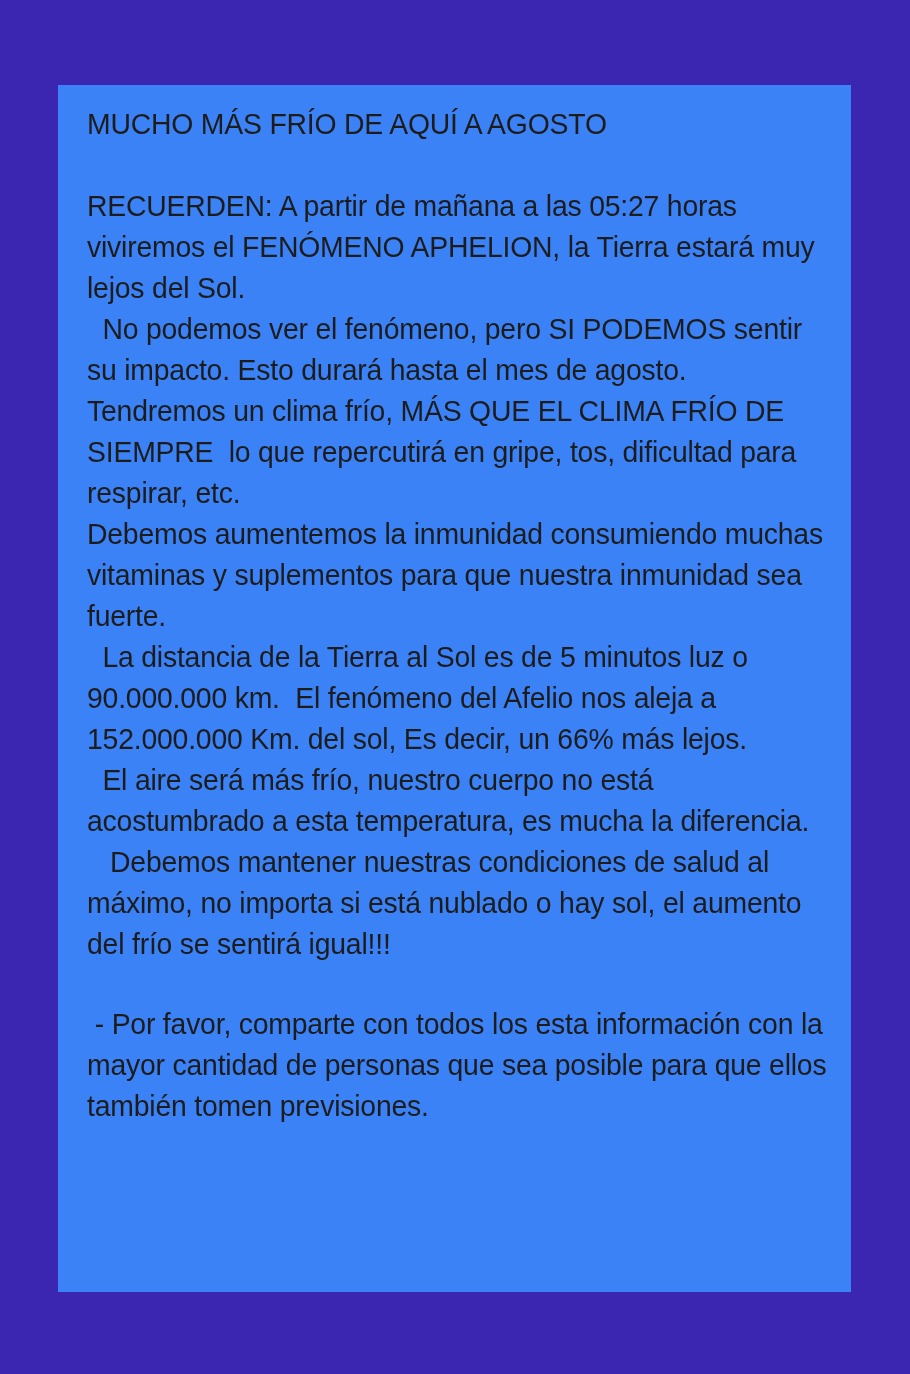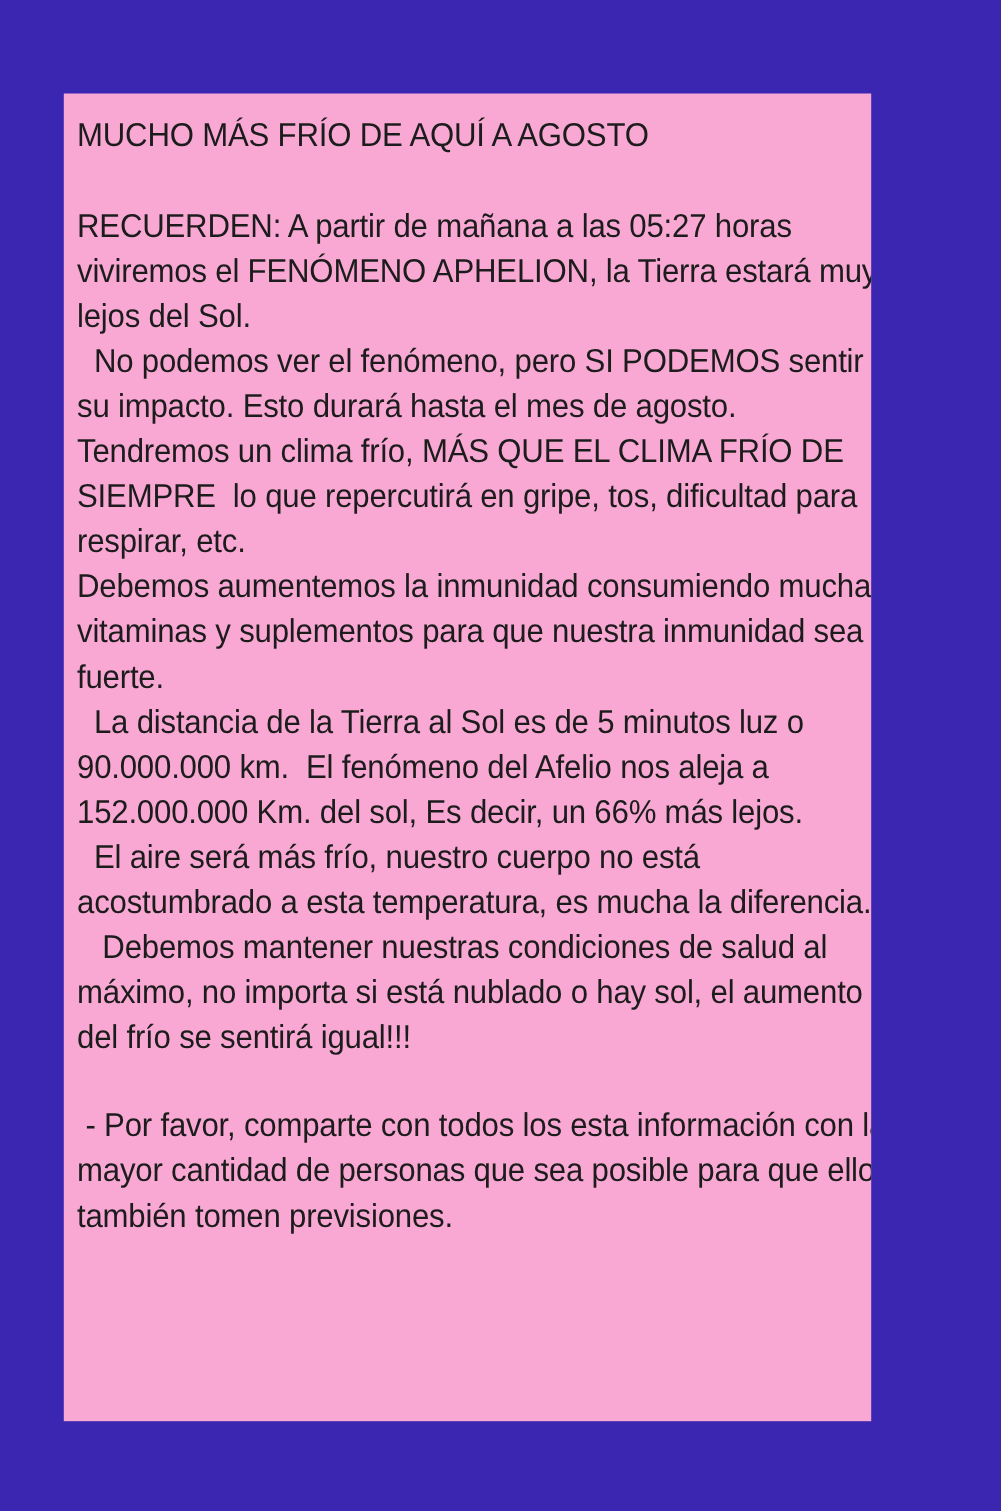--- a/index.html
+++ b/index.html
@@ -27,11 +27,11 @@
     position: absolute;
     left: 58px;
     top: 85px;
-    width: 734px;
+    width: 793px;
     height: 1207px;
-    background: #f9a8d4;
+    background: #3b82f6;
     box-sizing: border-box;
-    padding: 18px 20px 10px 12px;
+    padding: 18px 20px 10px 29px;
     overflow: hidden;
   }
 

